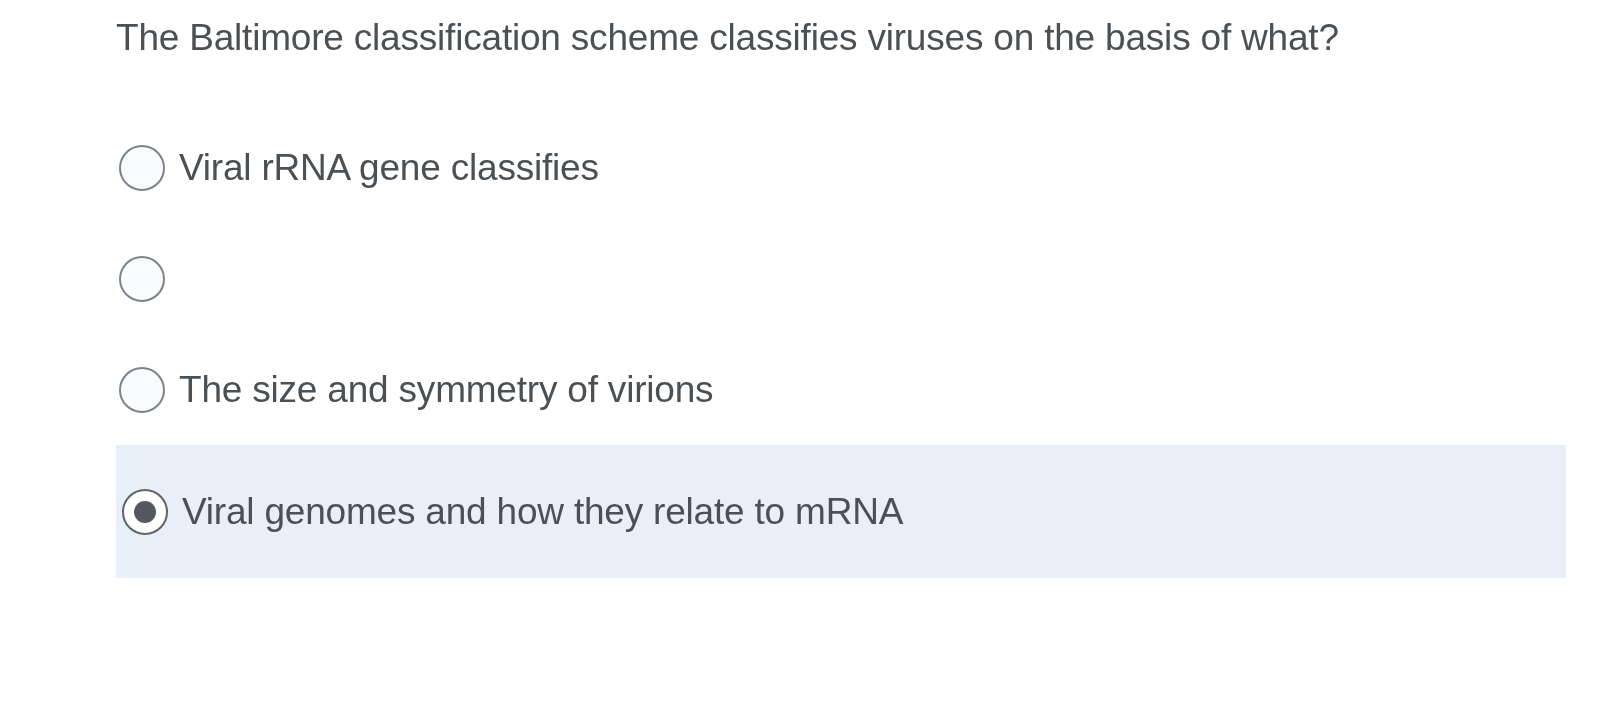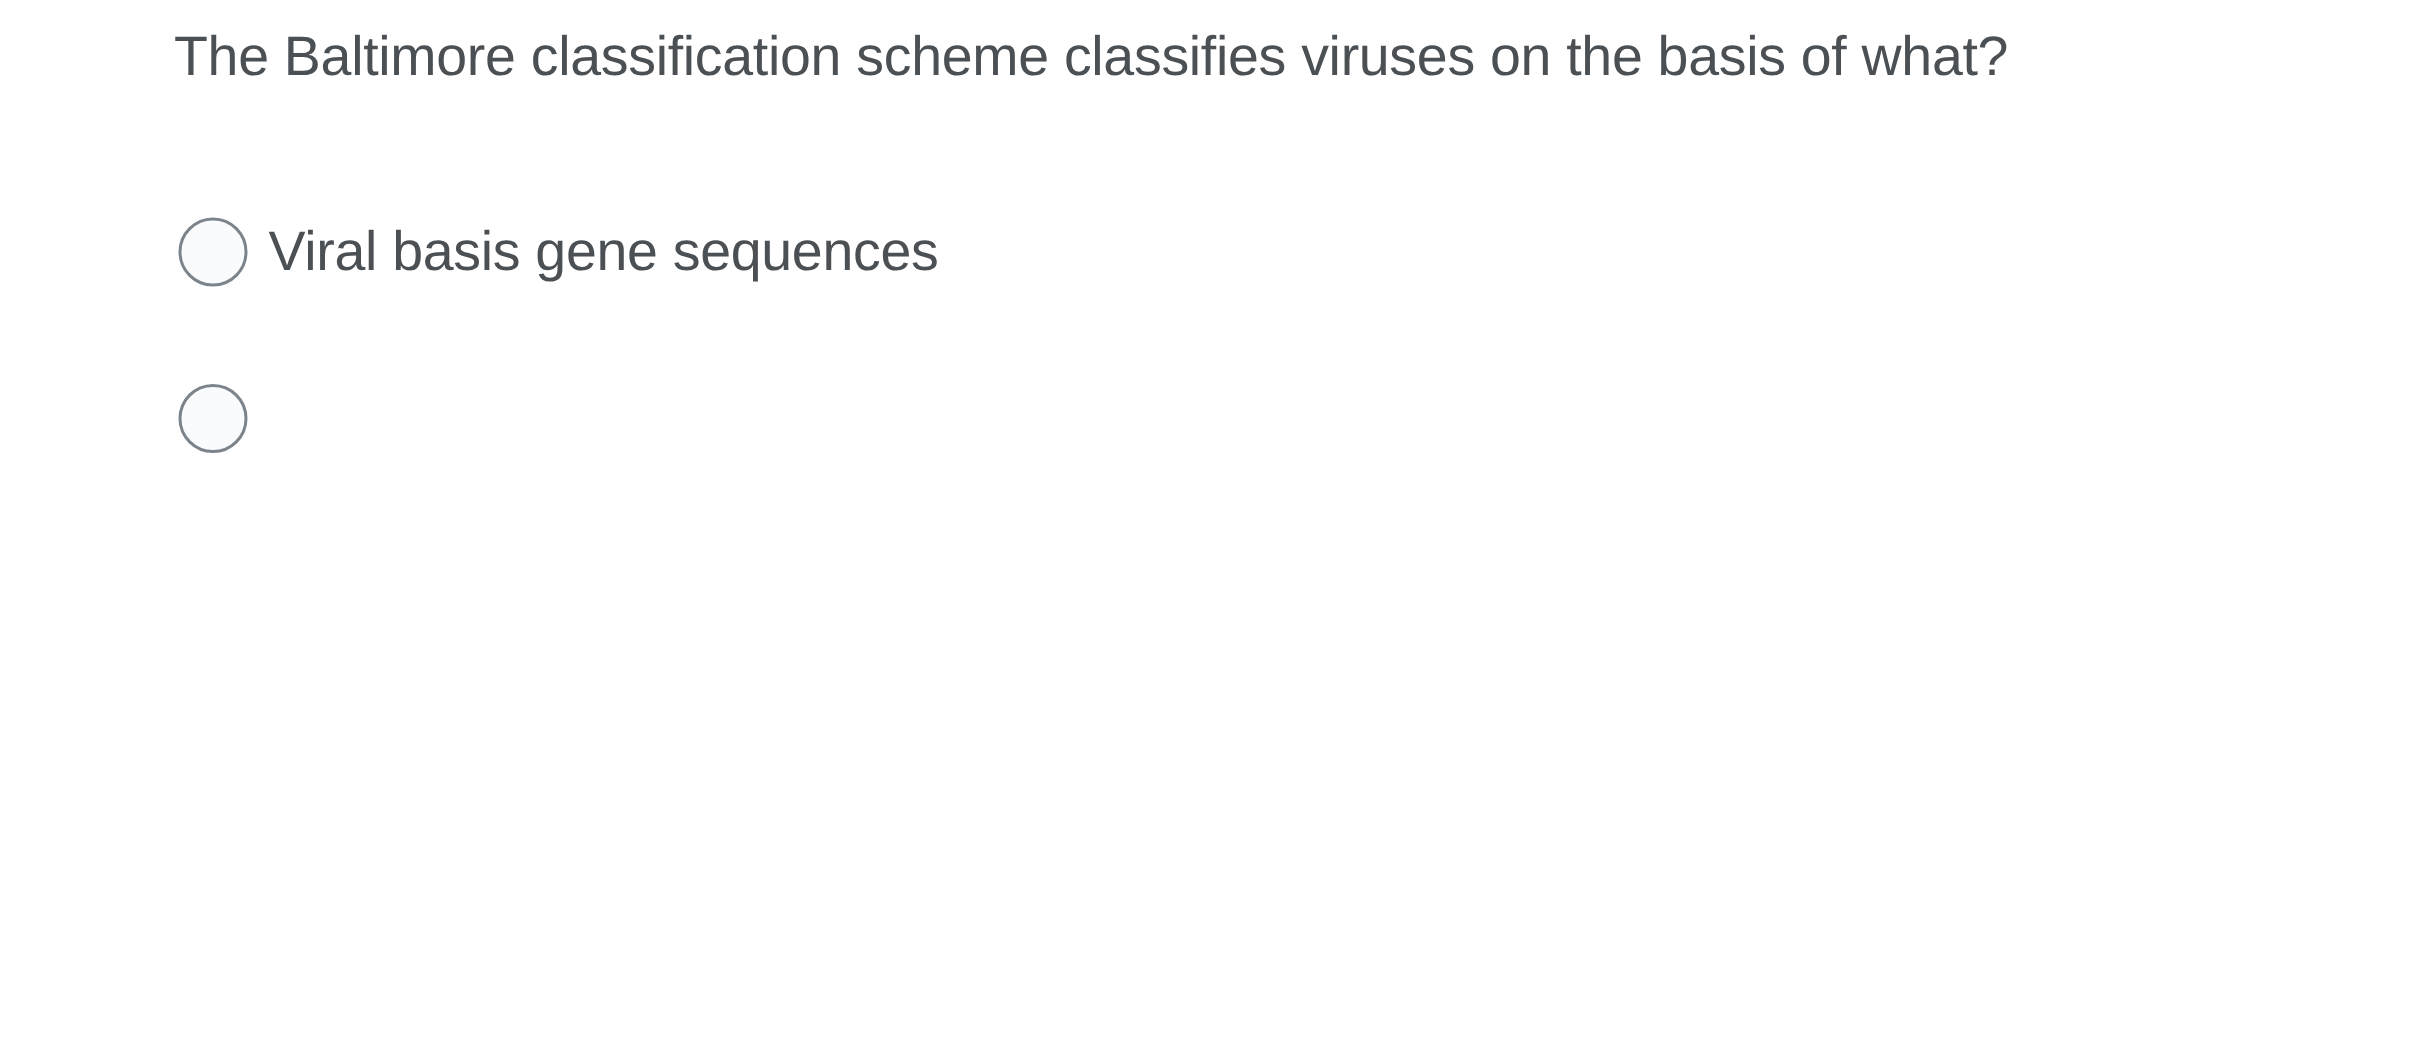--- a/index.html
+++ b/index.html
@@ -113,7 +113,7 @@
         <span class="radio">
           <span class="dot"></span>
         </span>
-        <span class="answer-label">Viral basis gene sequences</span>
+        <span class="answer-label">Viral rRNA gene classifies</span>
       </div>
       <div class="answer-row">
         <span class="radio">

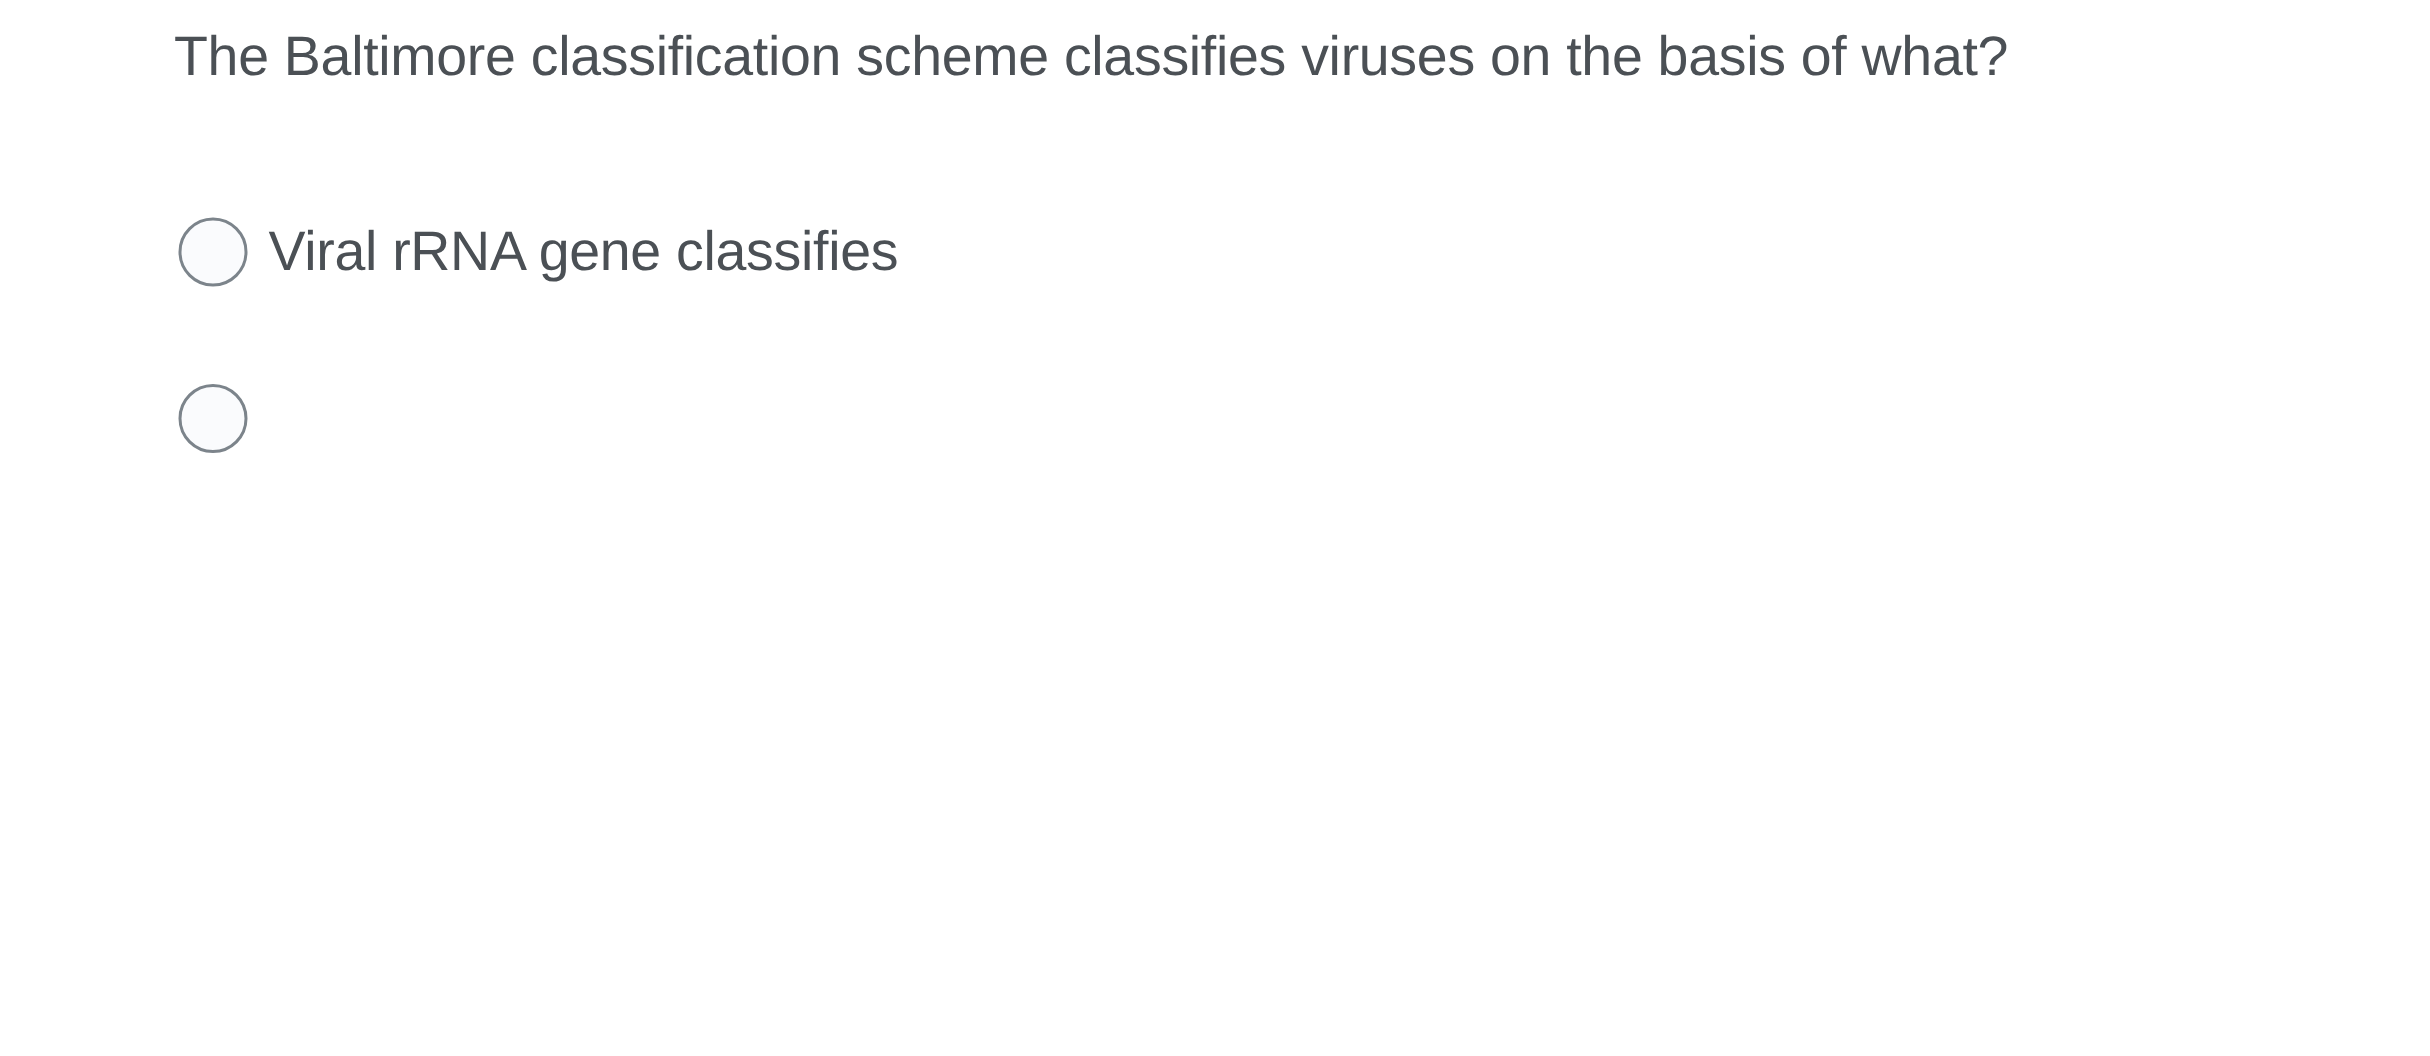--- a/index.html
+++ b/index.html
@@ -120,6 +120,12 @@
           <span class="dot"></span>
         </span>
       </div>
+      <div class="answer-row">
+        <span class="radio">
+          <span class="dot"></span>
+        </span>
+        <span class="answer-label">The size and symmetry of virions</span>
+      </div>
     </div>
 
 </div>

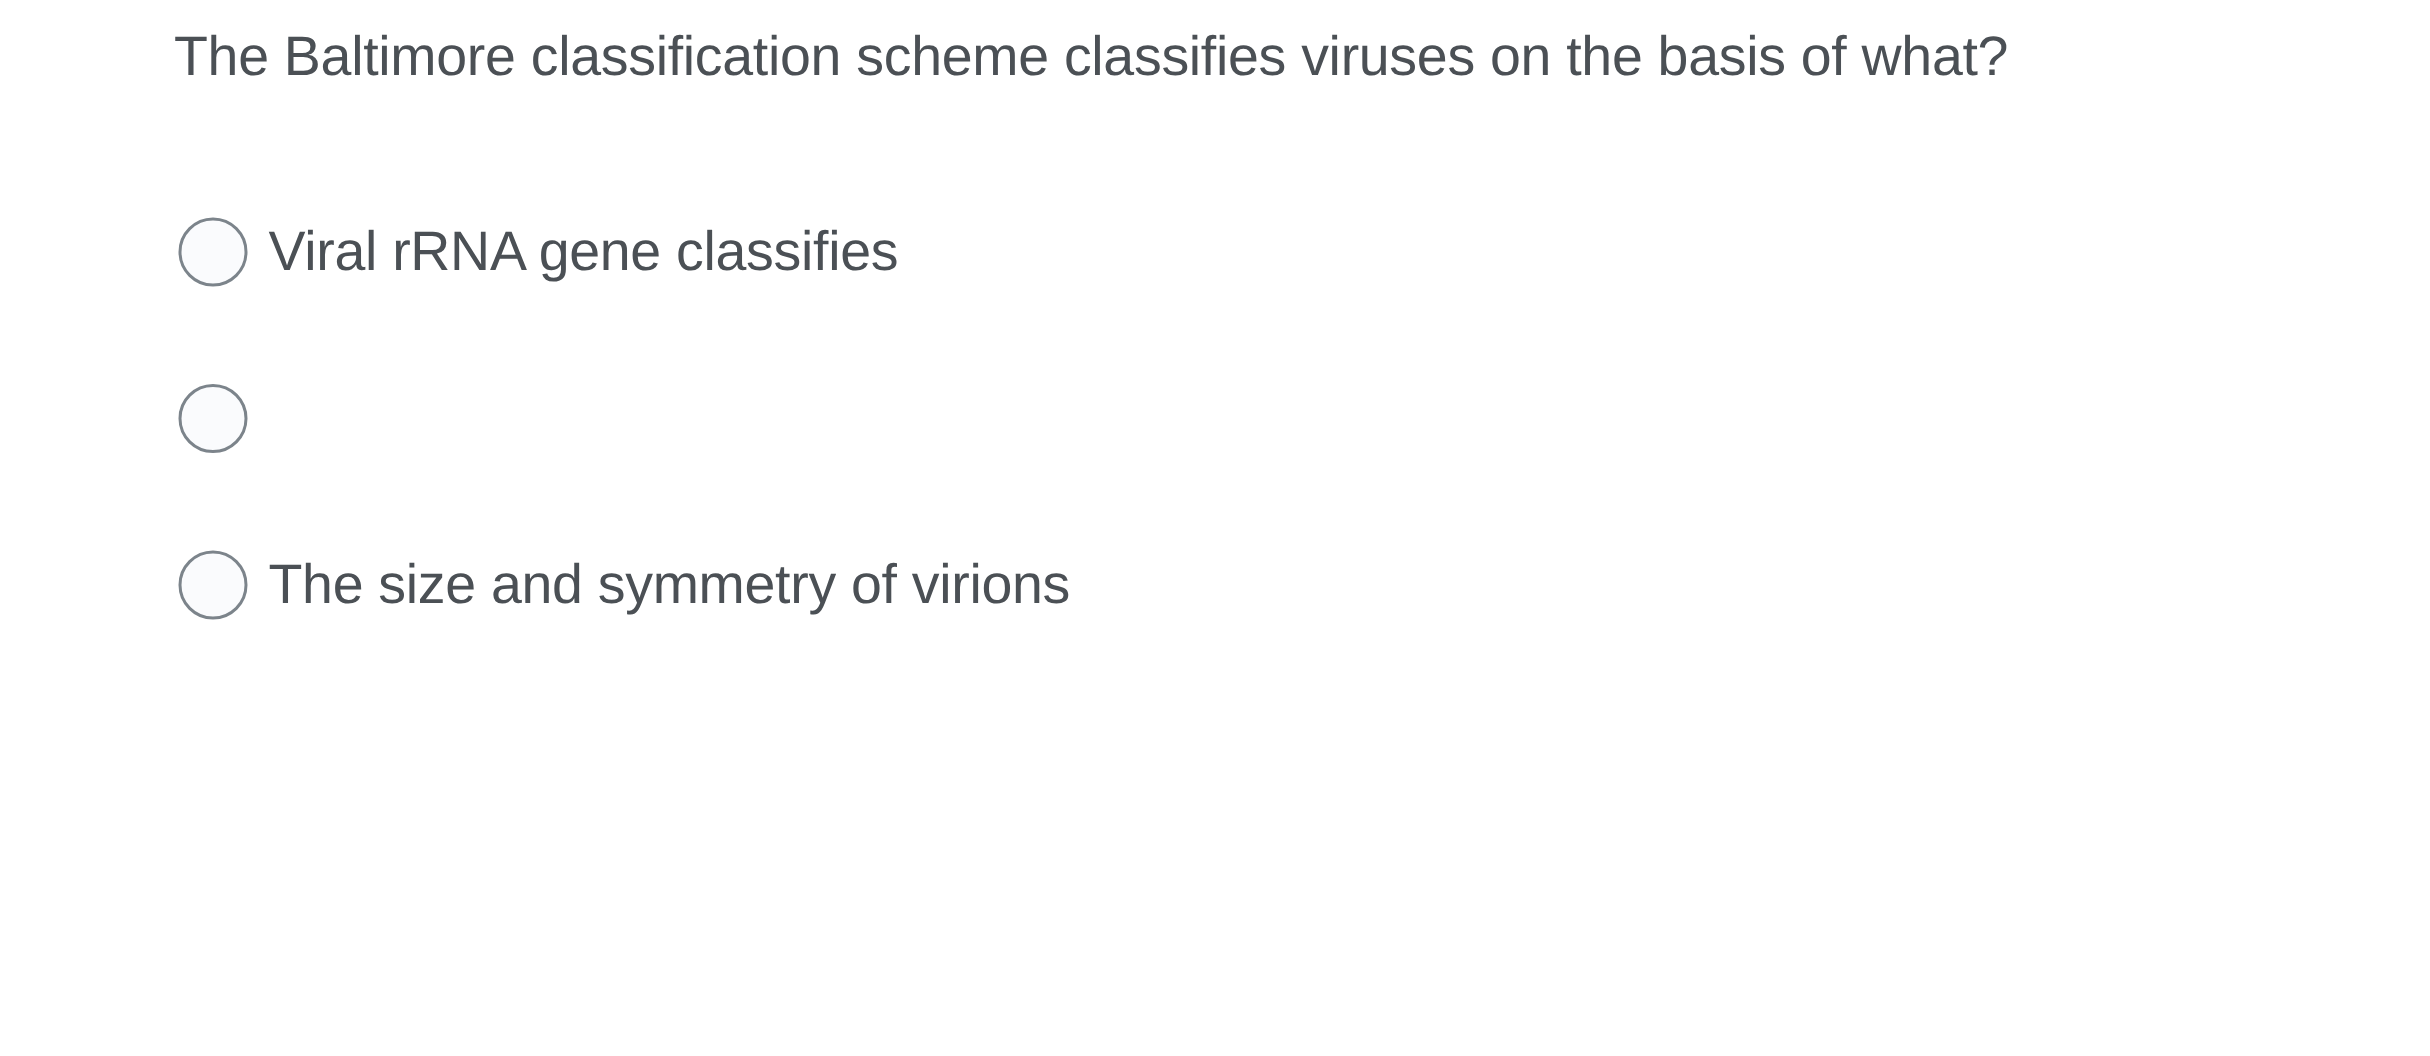--- a/index.html
+++ b/index.html
@@ -126,6 +126,12 @@
         </span>
         <span class="answer-label">The size and symmetry of virions</span>
       </div>
+      <div class="answer-row is-selected">
+        <span class="radio">
+          <span class="dot"></span>
+        </span>
+        <span class="answer-label">Viral genomes and how they relate to mRNA</span>
+      </div>
     </div>
 
 </div>

